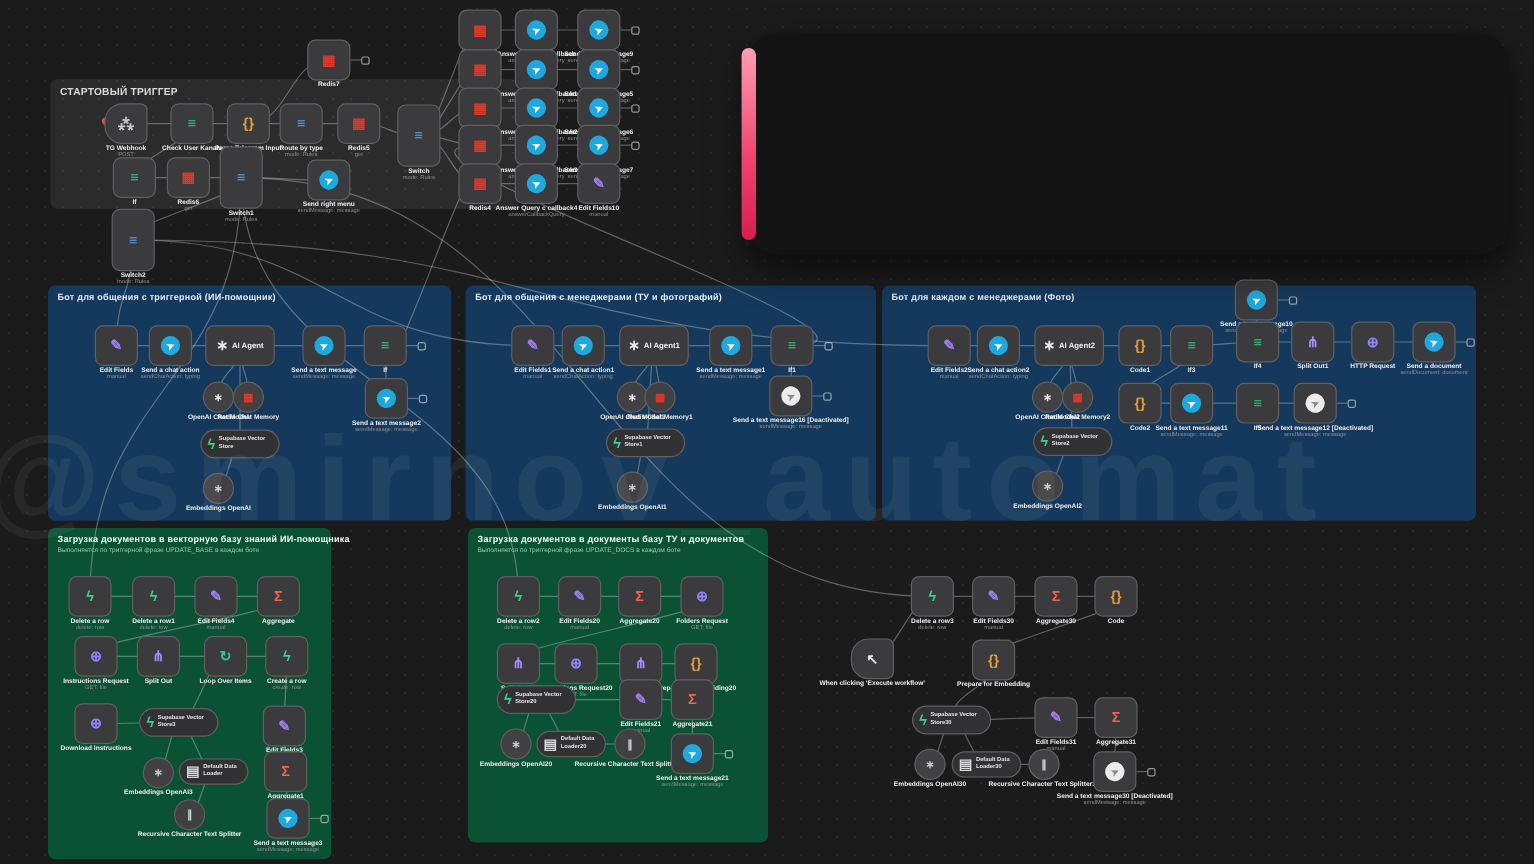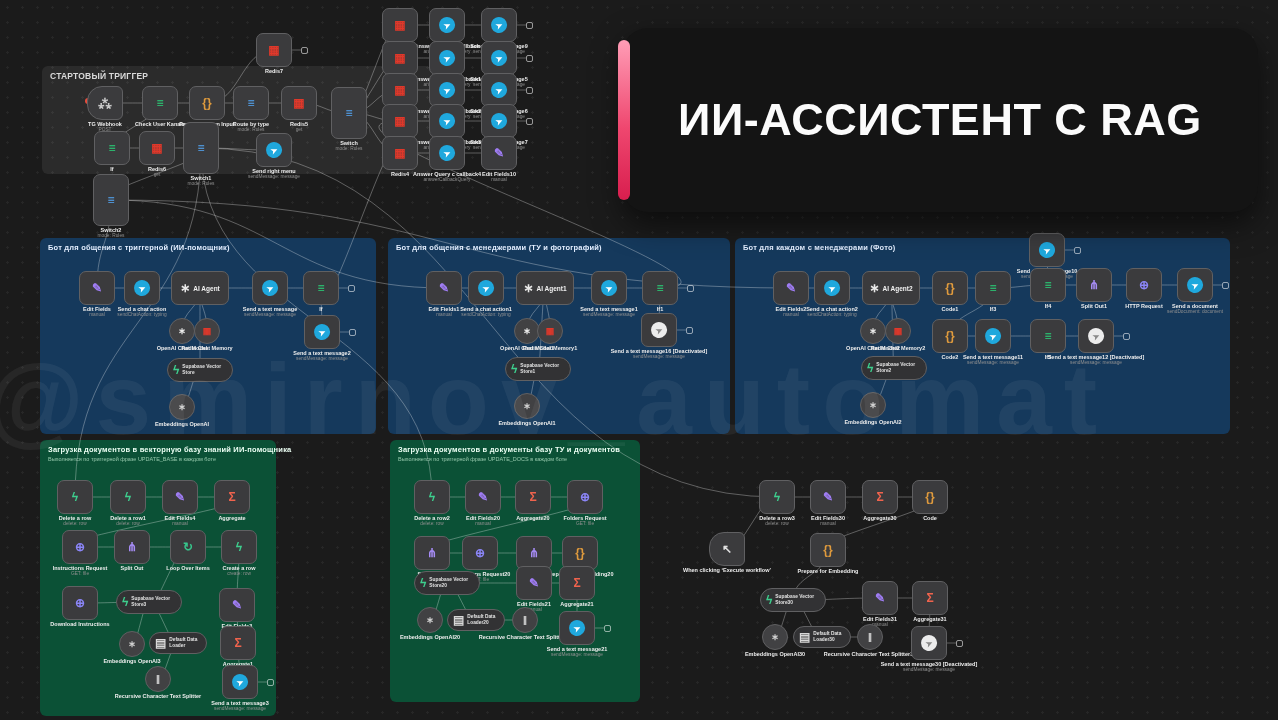--- a/index.html
+++ b/index.html
@@ -183,7 +183,6 @@
   <div id="watermark">@smirnov_automat</div>
   <div id="title-card">
     <div id="title-accent"></div>
-    <div class="tc2">ИИ-АССИСТЕНТ С RAG</div>
   </div>
 <div class="section gray" style="left: 42px; top: 66px; width: 390px; height: 108px;">
       <div class="stitle">СТАРТОВЫЙ ТРИГГЕР</div>

